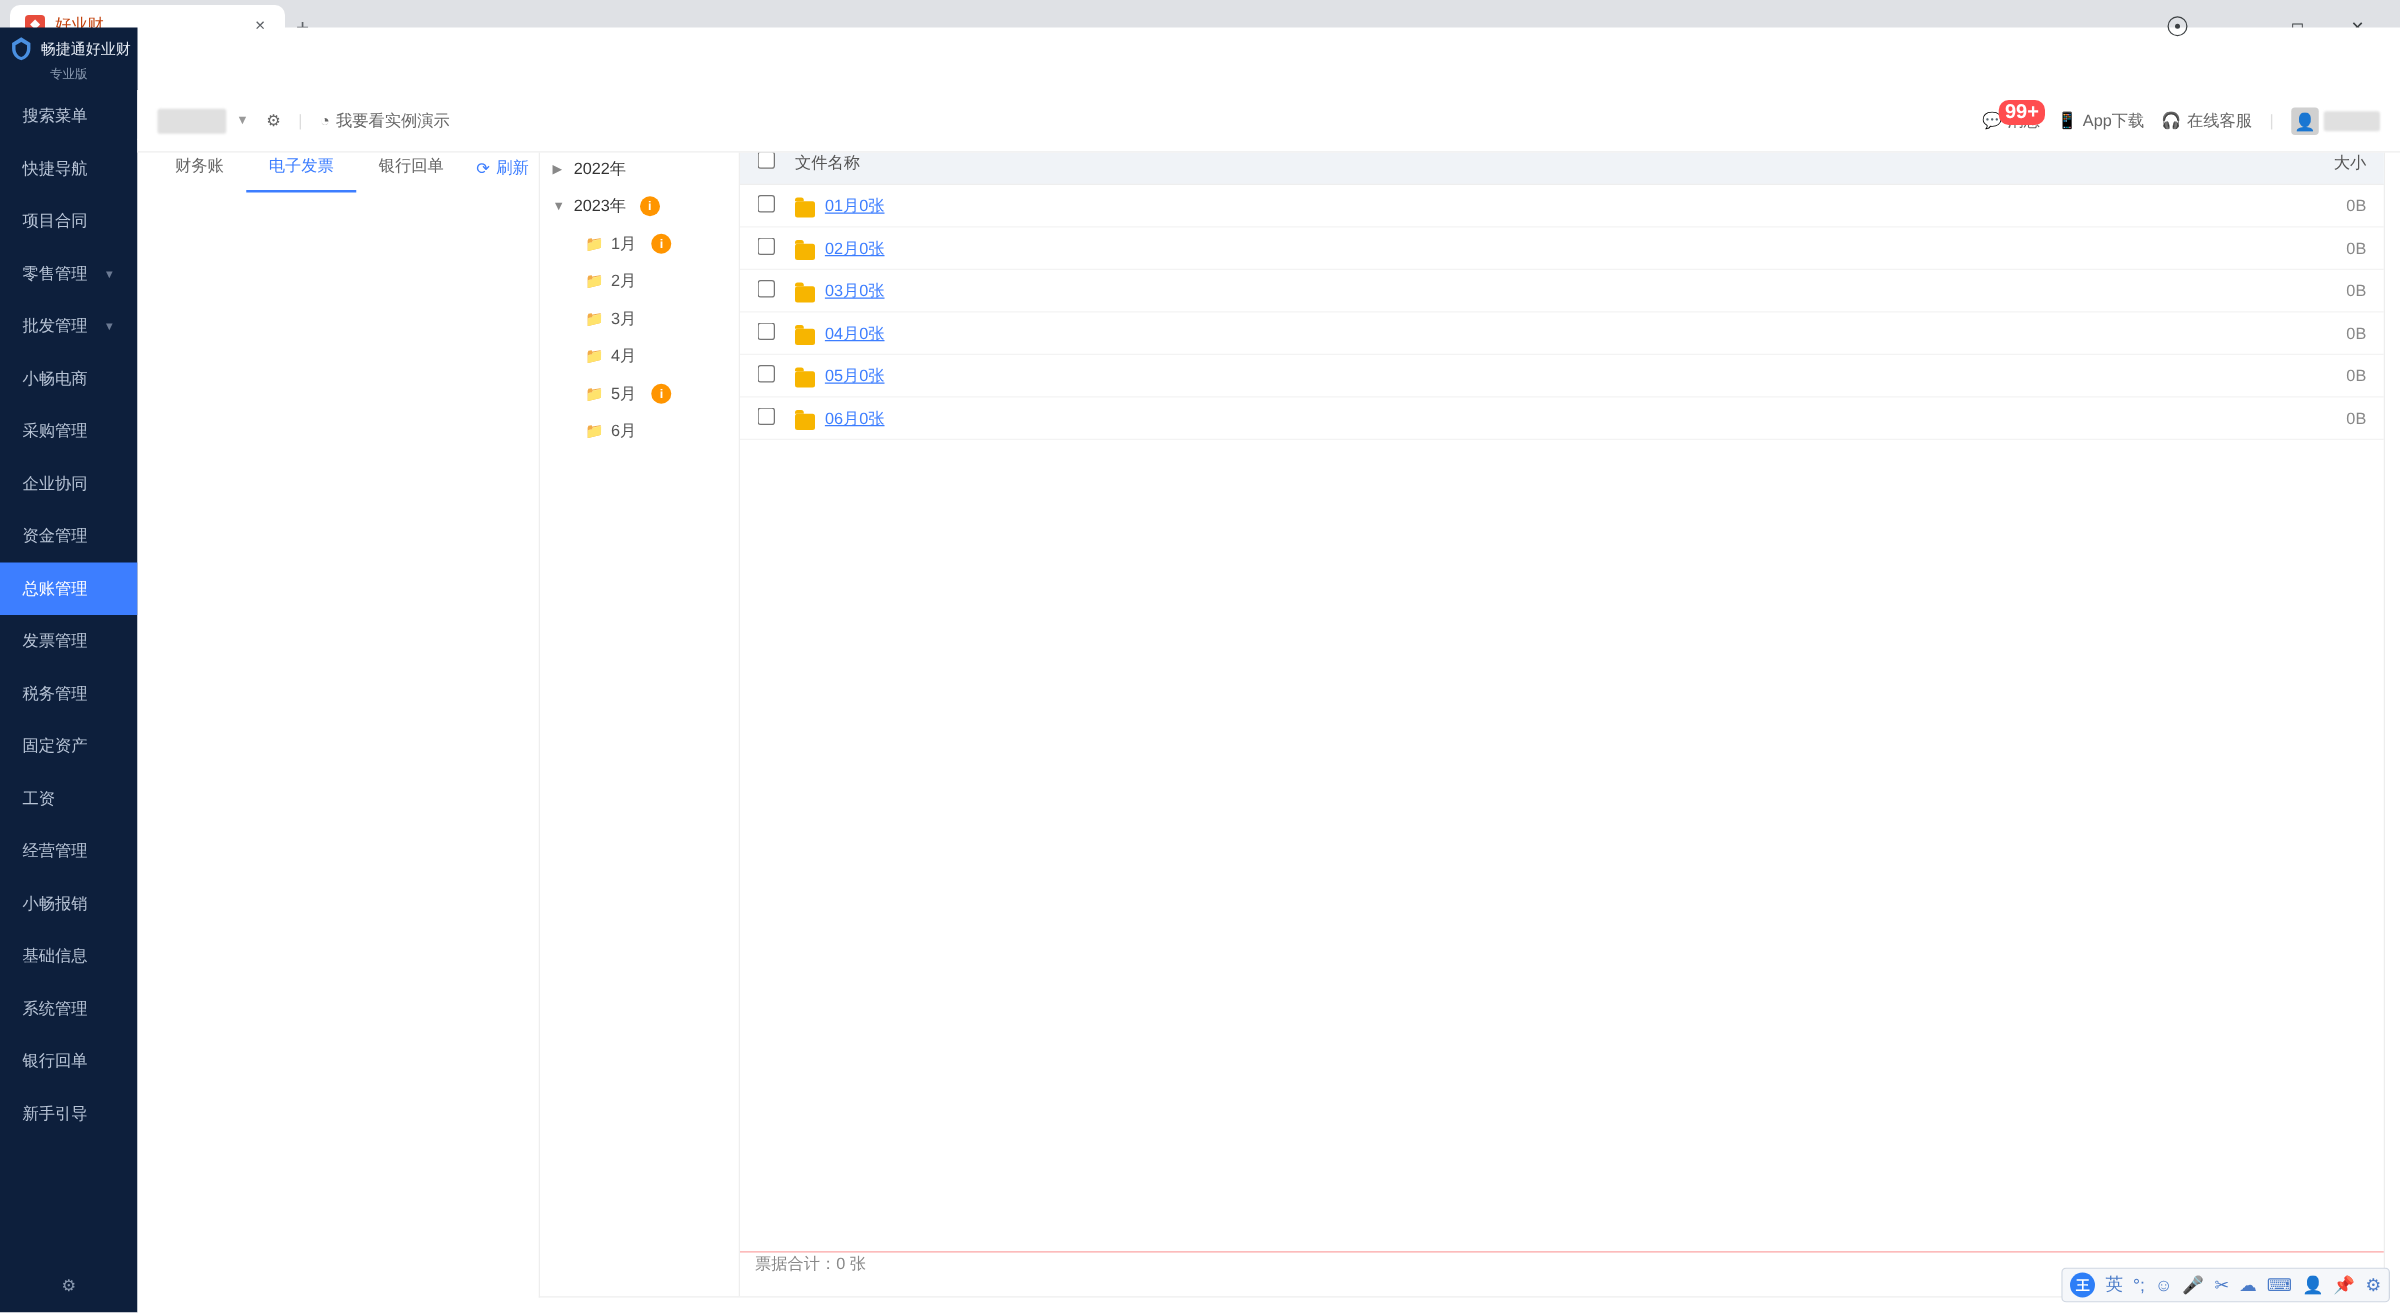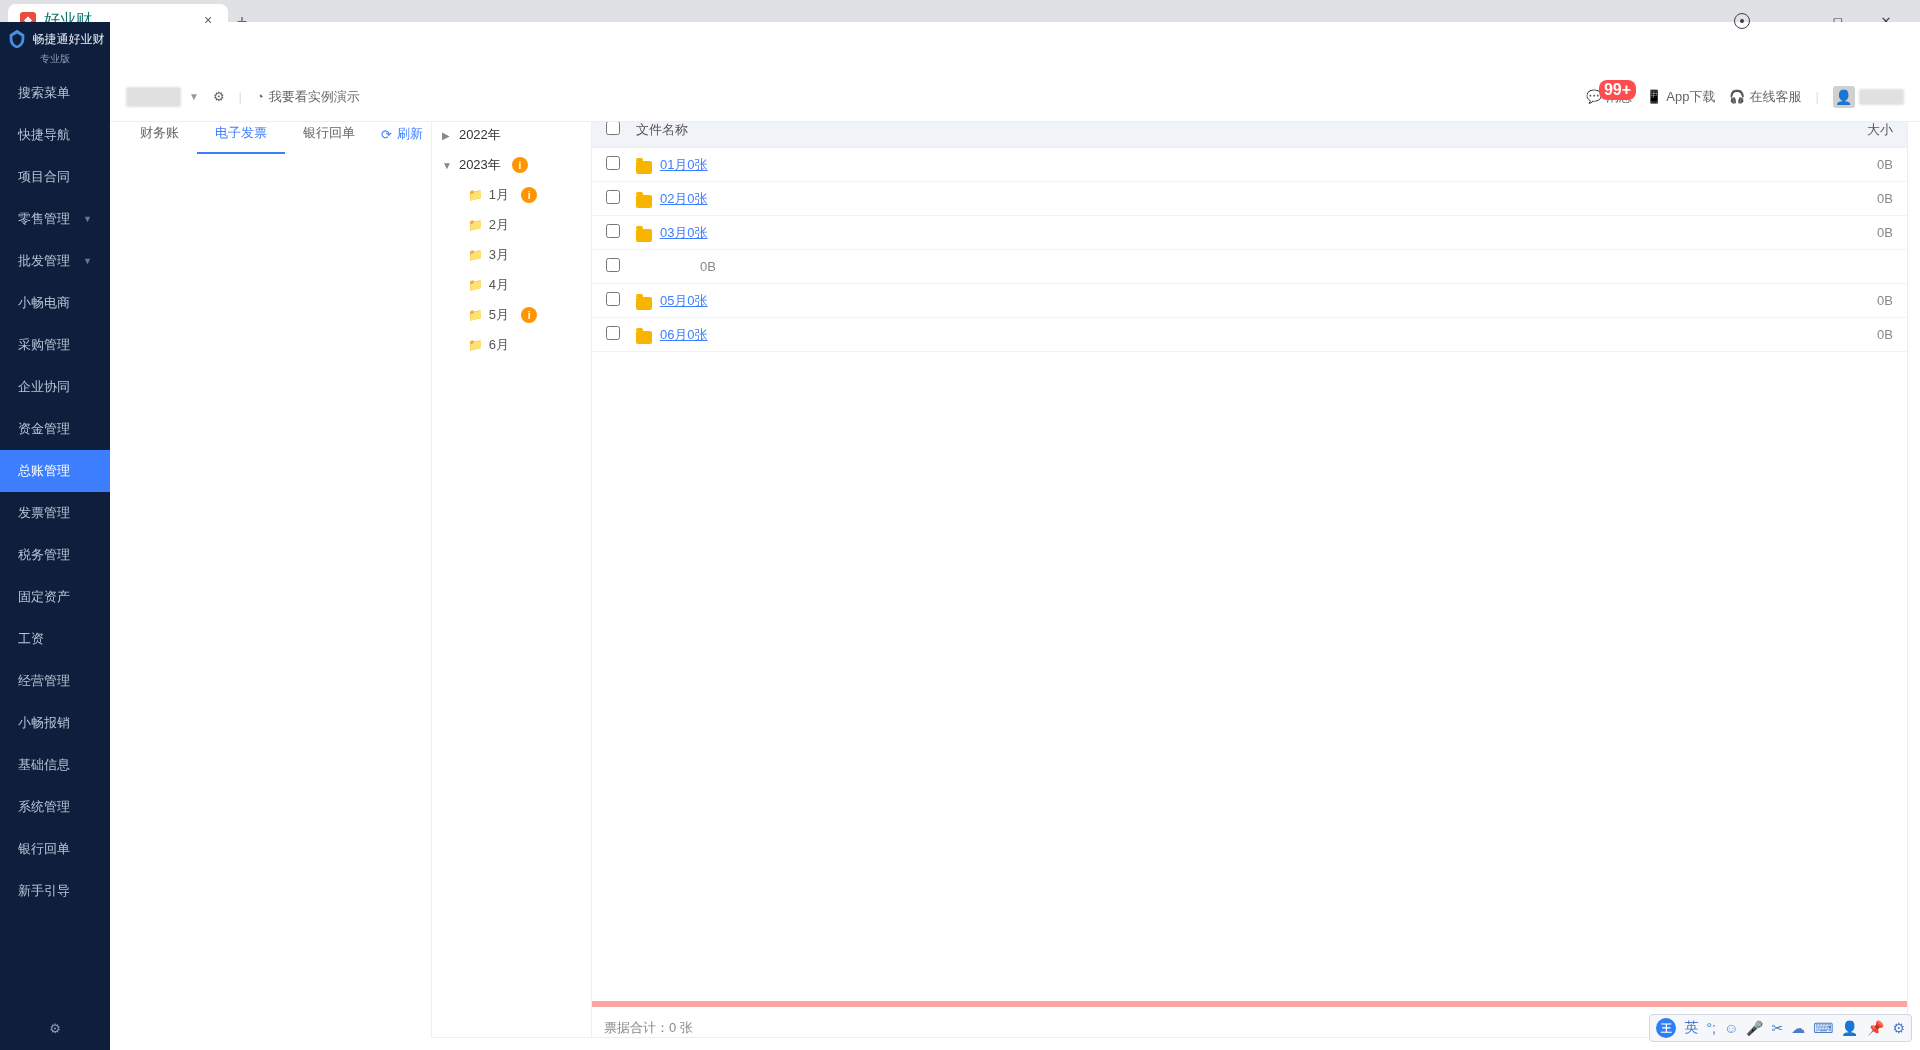--- a/index.html
+++ b/index.html
@@ -10,7 +10,7 @@
 .tab-bar{height:36px;background:#dfe1e5;display:flex;align-items:flex-end;padding:0 8px}
 .tab{height:32px;background:#fff;border-radius:8px 8px 0 0;display:flex;align-items:center;padding:0 12px;gap:8px;min-width:220px;position:relative}
 .tab-favicon{width:16px;height:16px;background:#e74c3c;border-radius:3px;display:flex;align-items:center;justify-content:center;color:#fff;font-size:10px;font-weight:bold}
-.tab-title{flex:1;font-size:16px;color:#0f766e}
+.tab-title{flex:1;font-size:13px;color:#c2410c}
 .tab-close{width:16px;height:16px;display:flex;align-items:center;justify-content:center;color:#5f6368;cursor:pointer;font-size:14px}
 .new-tab{width:28px;height:28px;display:flex;align-items:center;justify-content:center;color:#5f6368;font-size:18px;cursor:pointer}
 .window-controls{margin-left:auto;display:flex;gap:4px;align-items:center;padding-right:4px}

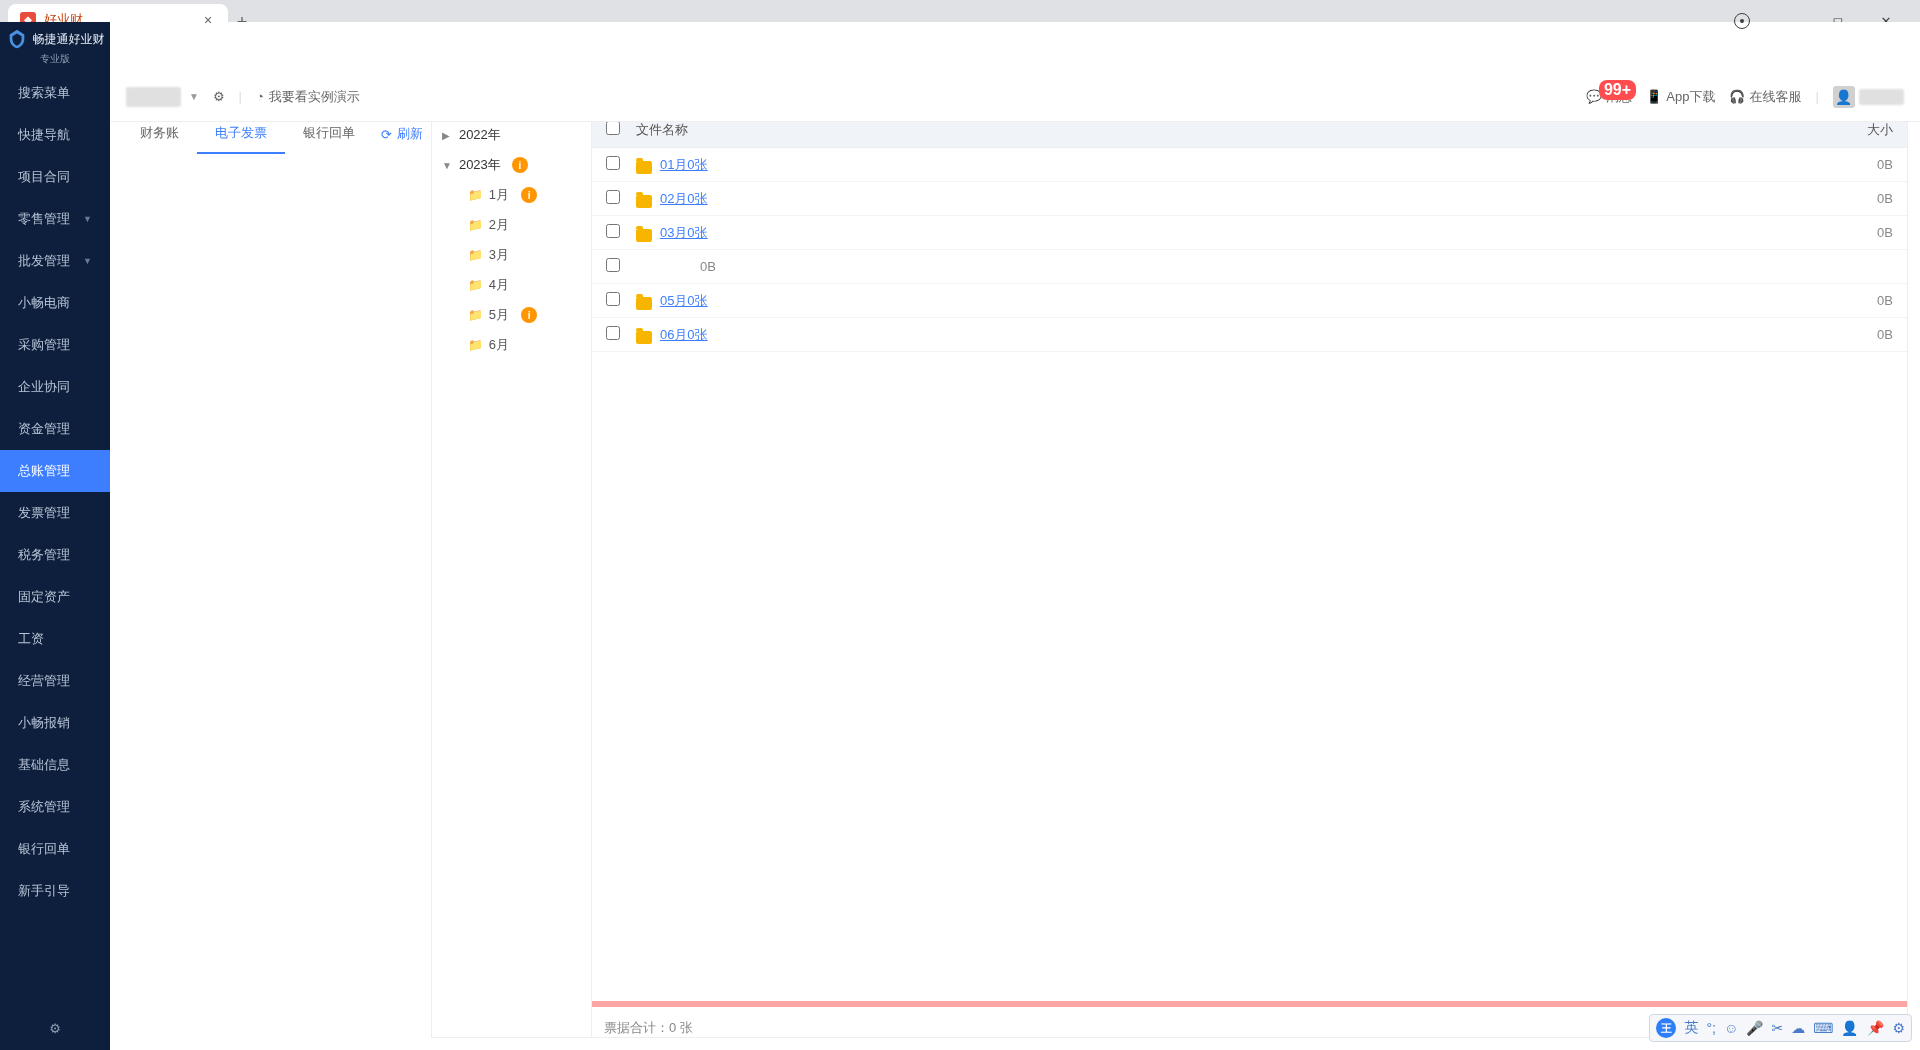--- a/index.html
+++ b/index.html
@@ -359,6 +359,10 @@
               </div>
               <div class="trow">
                 <div class="td-check"><input type="checkbox" style=""></div>
+                <div class="td-name">
+                  <div class="folder-ico"></div>
+                  <span class="flink">04月0张</span>
+                </div>
                 <div class="td-size">0B</div>
               </div>
               <div class="trow">

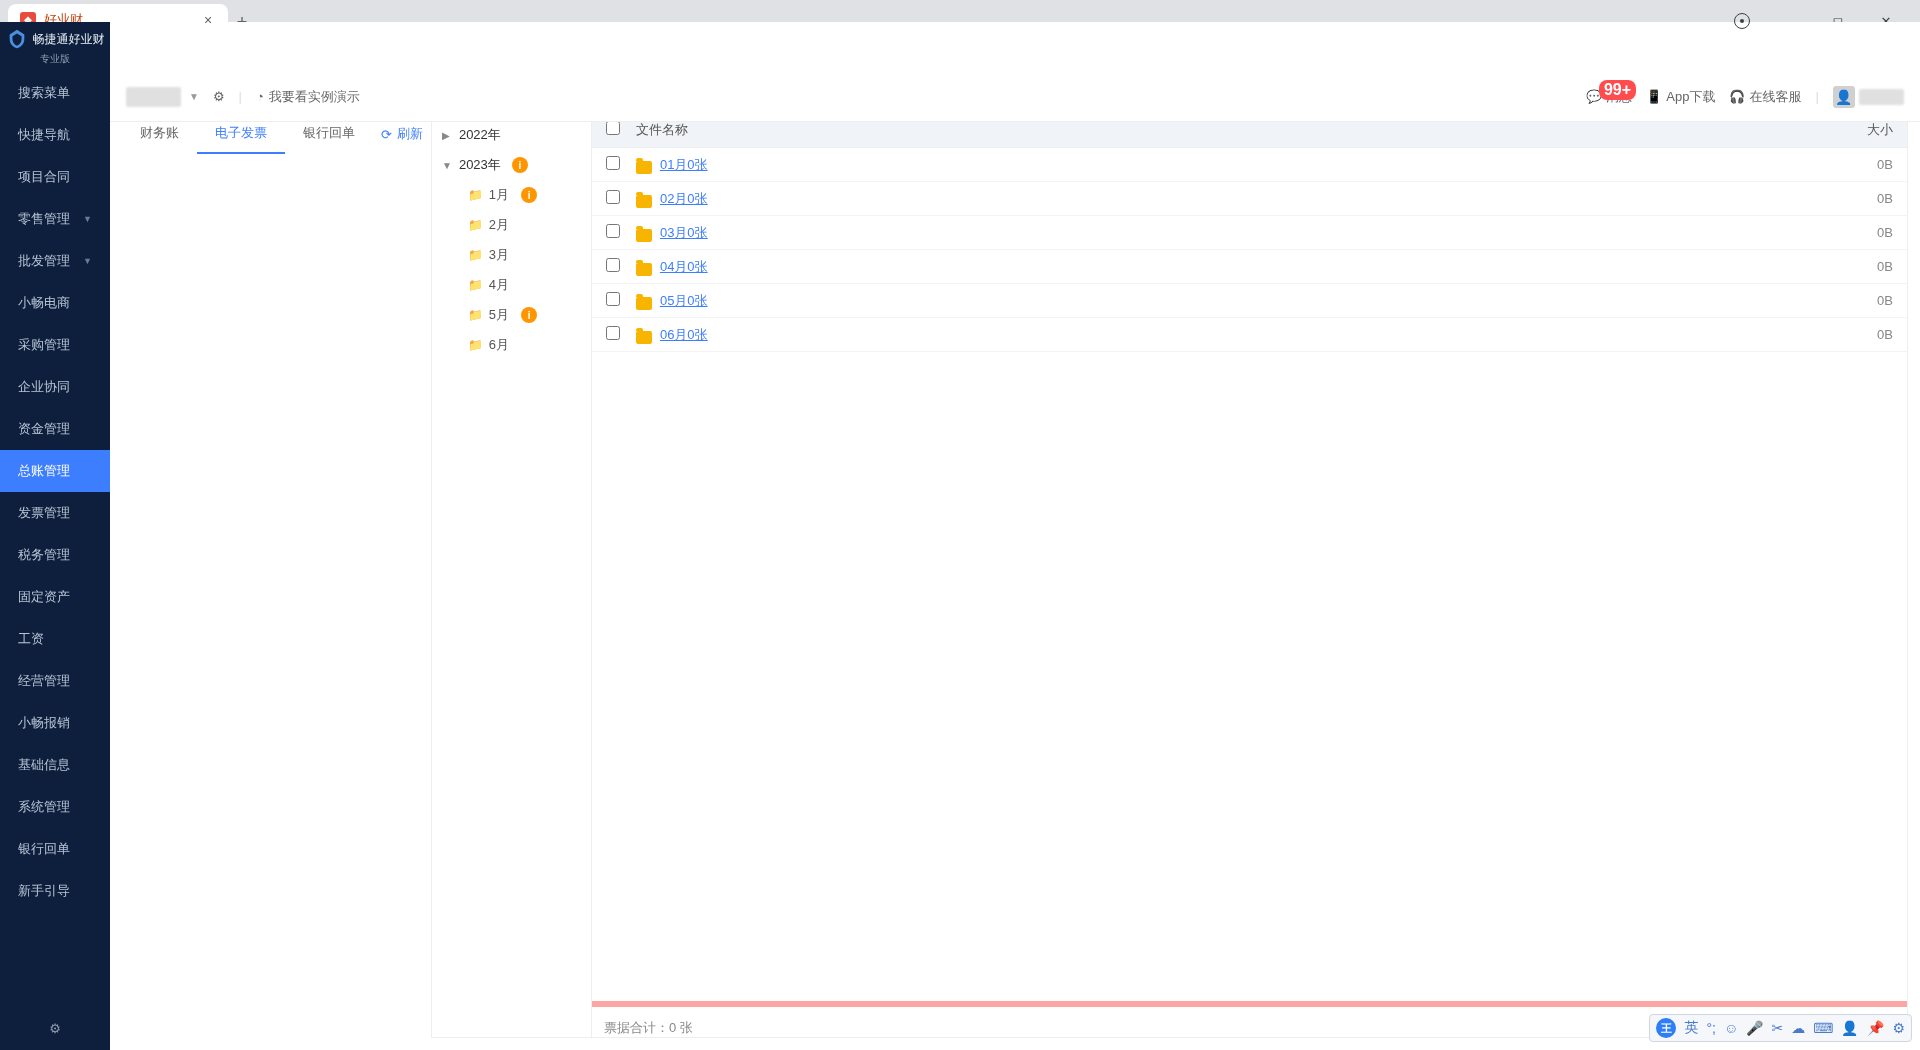--- a/index.html
+++ b/index.html
@@ -96,7 +96,7 @@
 .td-size{width:80px;text-align:right;color:#888}
 input[type=checkbox]{width:14px;height:14px;cursor:pointer}
 
-.footer-bar{height:36px;display:flex;align-items:flex-end;padding:0 12px;font-size:13px;color:#888;border-top:6px solid #fca5a5}
+.footer-bar{height:36px;display:flex;align-items:flex-start;padding:0 12px;font-size:13px;color:#888;border-top:1px solid #fca5a5}
 
 
 .ime{position:fixed;right:8px;bottom:8px;height:28px;background:#f5f7fa;border:1px solid #d0d7e2;border-radius:4px;display:flex;align-items:center;padding:0 6px;gap:8px;font-size:13px;color:#4a7bc8}

